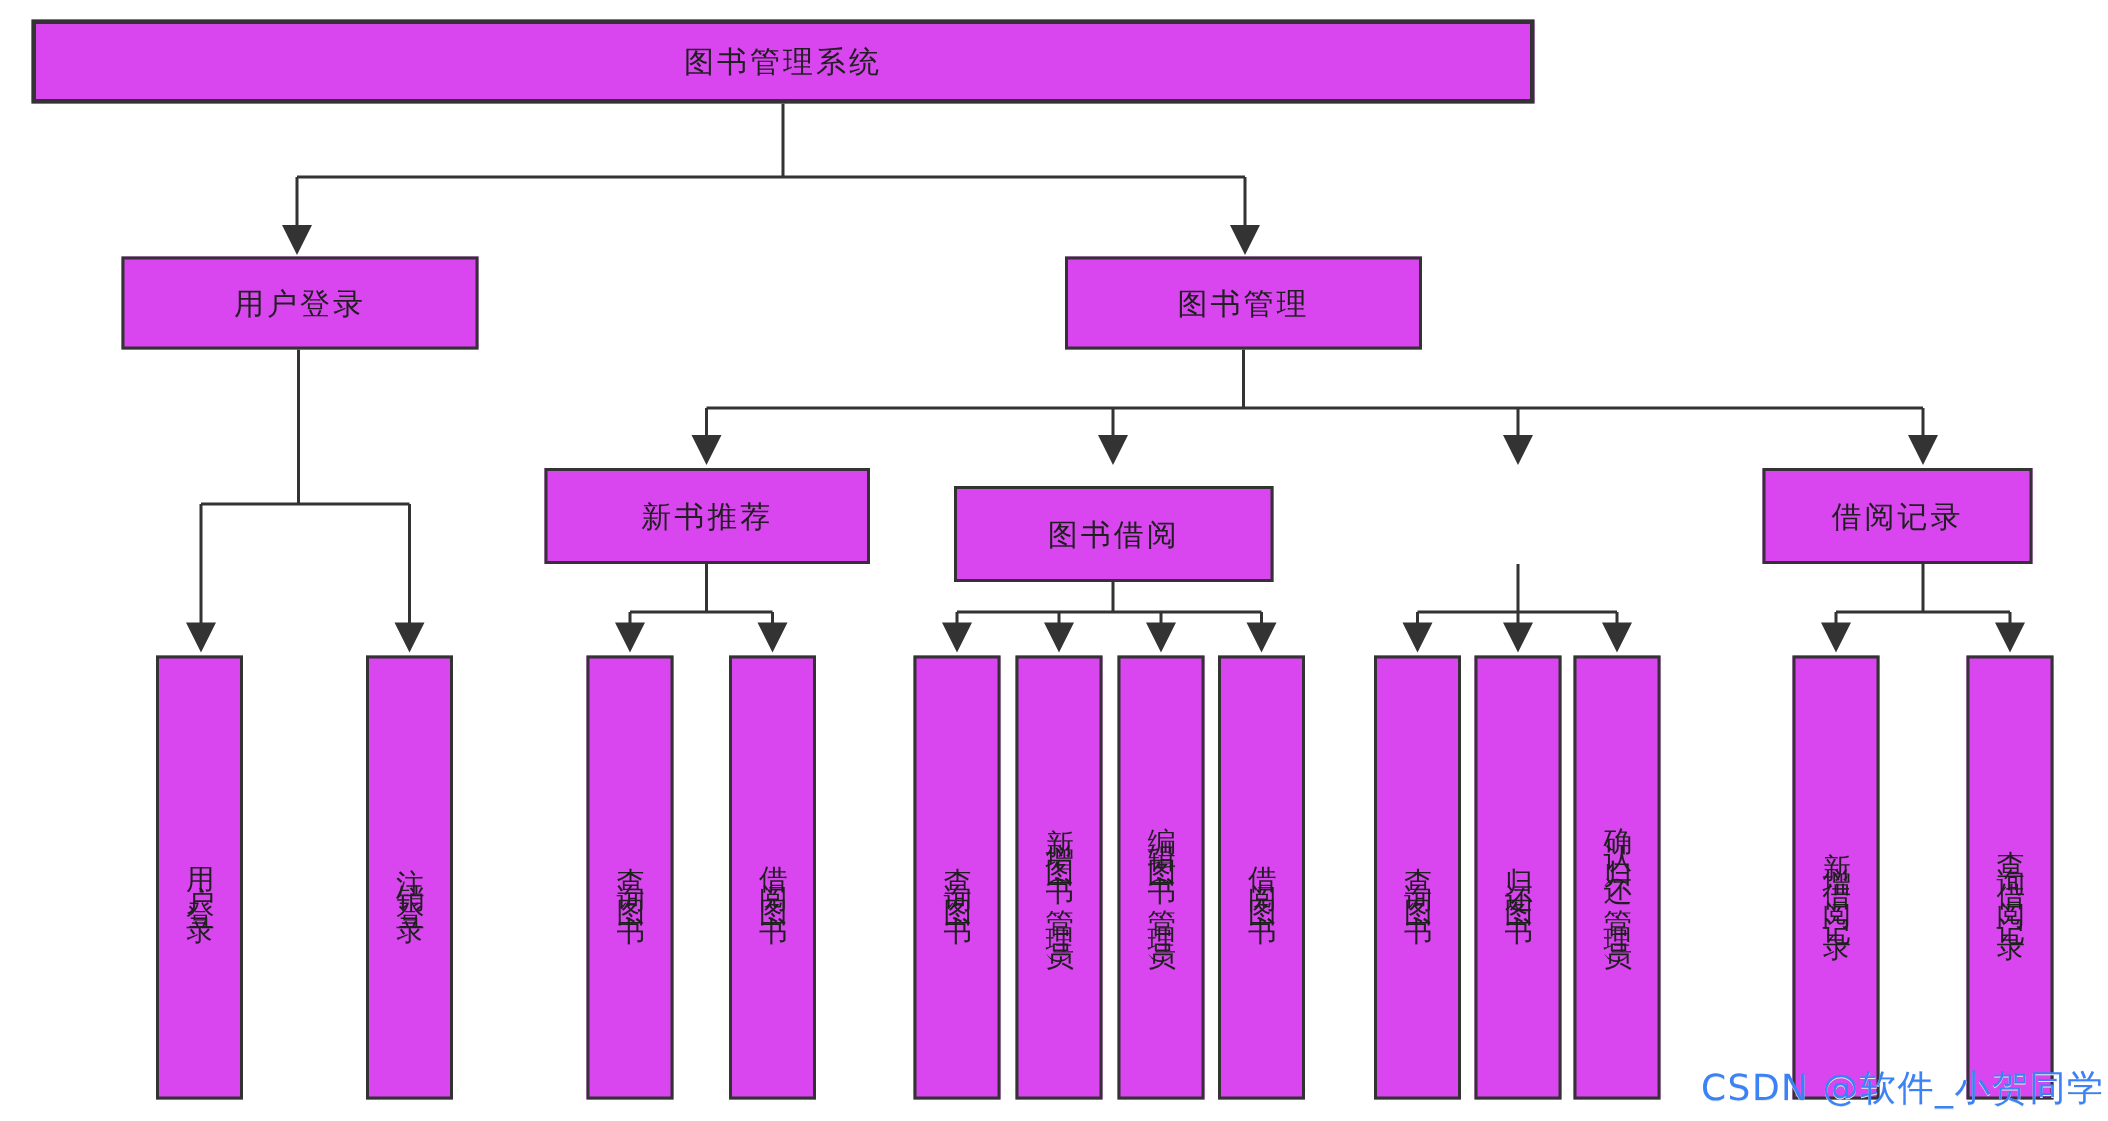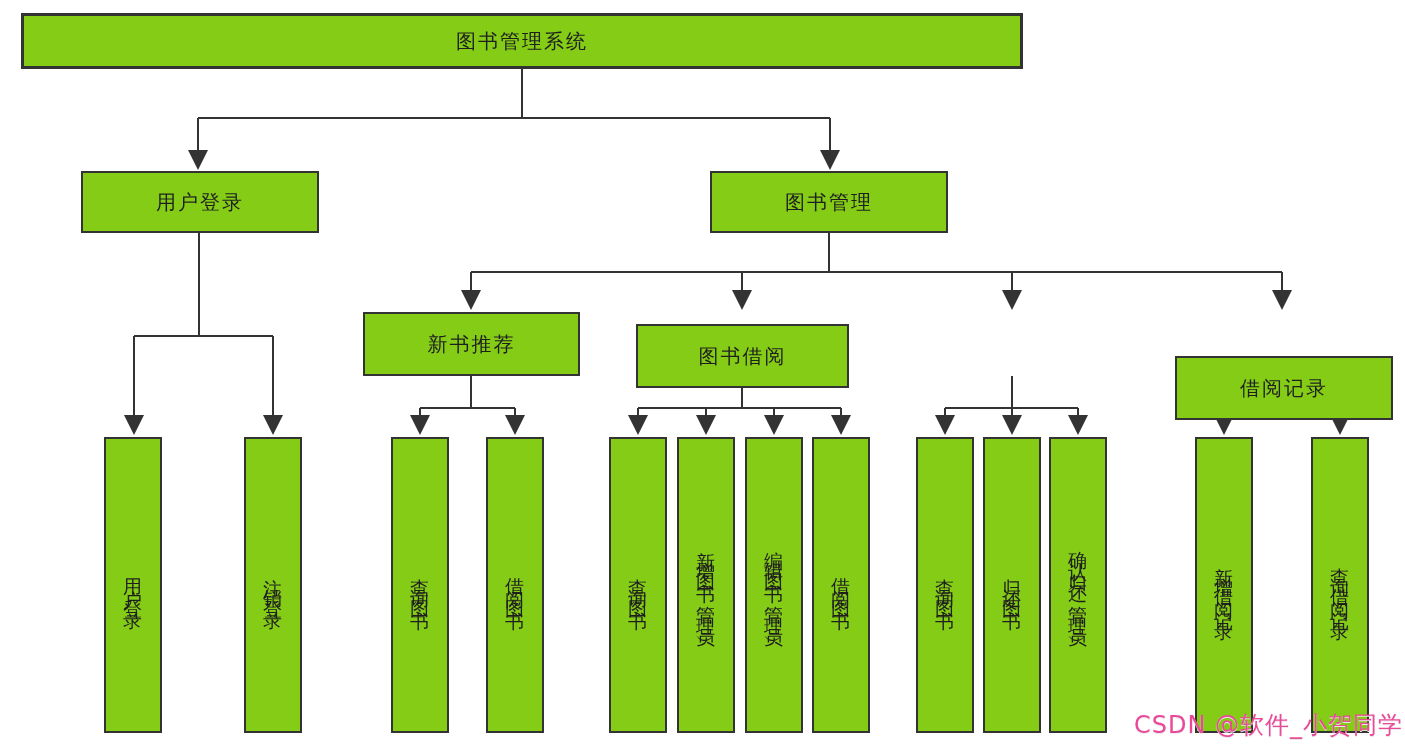--- a/index.html
+++ b/index.html
@@ -27,7 +27,7 @@
     position: absolute;
     box-sizing: border-box;
     border: 2px solid #333333;
-    background: #84cc16;
+    background: #d946ef;
     display: flex;
     align-items: center;
     justify-content: center;

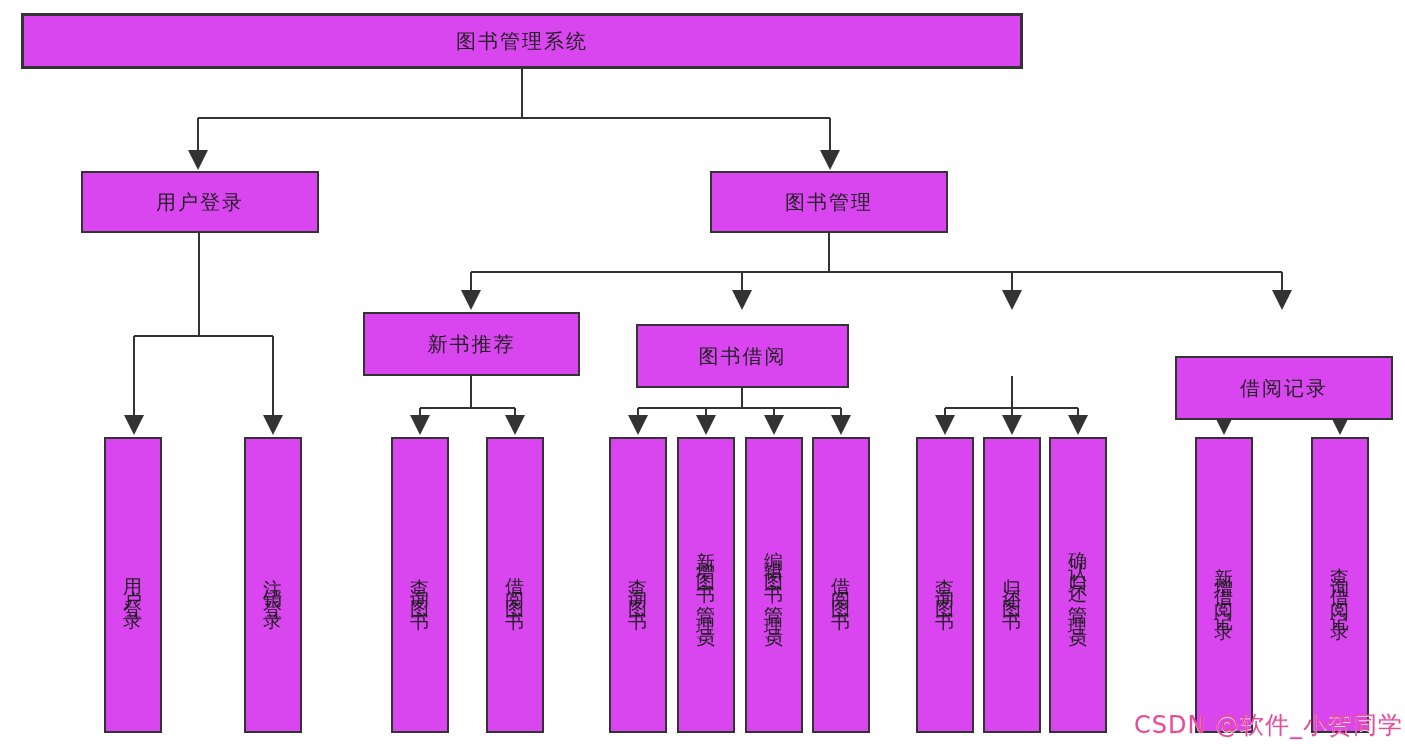--- a/index.html
+++ b/index.html
@@ -115,7 +115,7 @@
 
   <div class="node h-node" style="left:363px; top:312px; width:217px; height:64px;">新书推荐</div>
   <div class="node h-node" style="left:636px; top:312px; width:213px; height:64px;margin-top:12px;">图书借阅</div>
-  <div class="node h-node" style="left:1175px; top:312px; width:218px; height:64px;margin-top:44px;">借阅记录</div>
+  <div class="node h-node" style="left:1175px; top:312px; width:180px; height:64px;">借阅记录</div>
 
   <div class="node v-node" style="left:104px; top:437px; width:58px; height:296px;">
     <span class="vtext">用户登录</span>

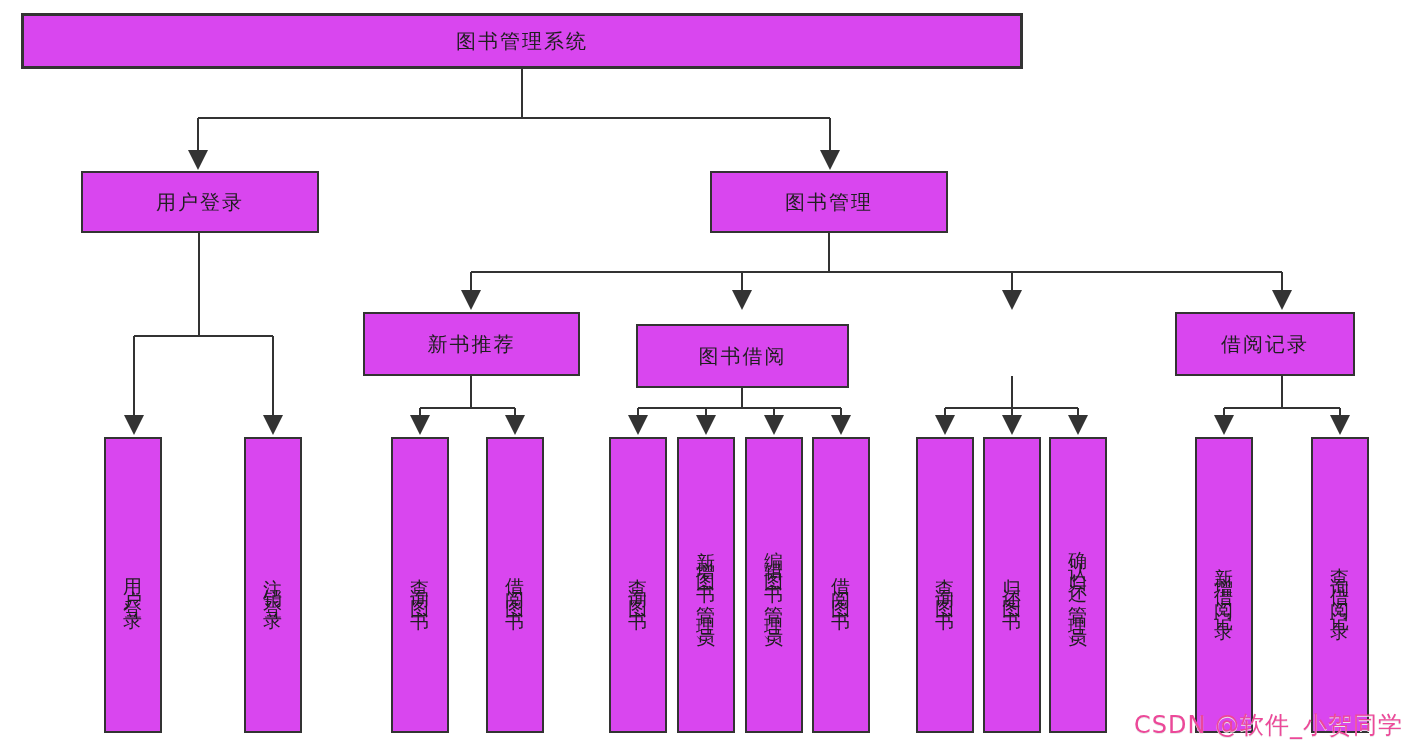--- a/index.html
+++ b/index.html
@@ -57,7 +57,7 @@
     bottom: 6px;
     font-size: 24px;
     letter-spacing: 1px;
-    color: #ec4899;
+    color: #3b82f6;
     text-shadow: 0 1px 0 #e9e9e9;
     white-space: nowrap;
     z-index: 5;

